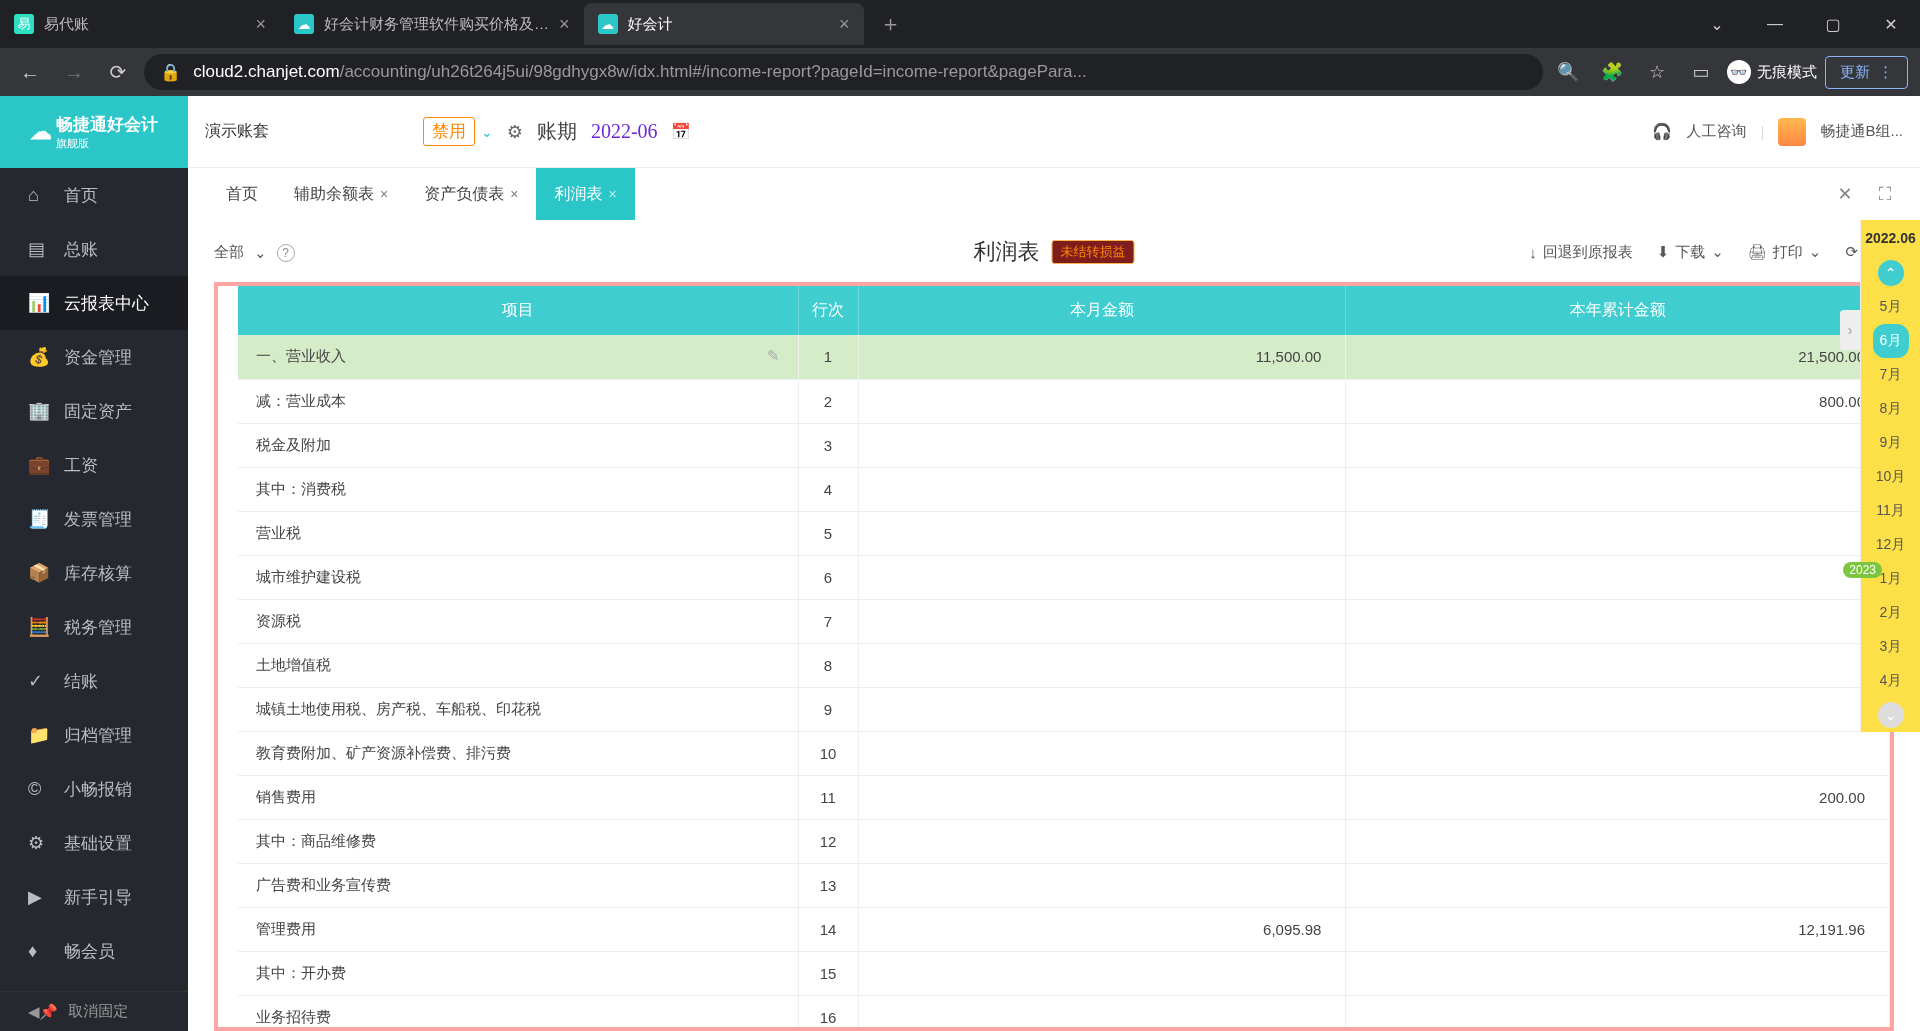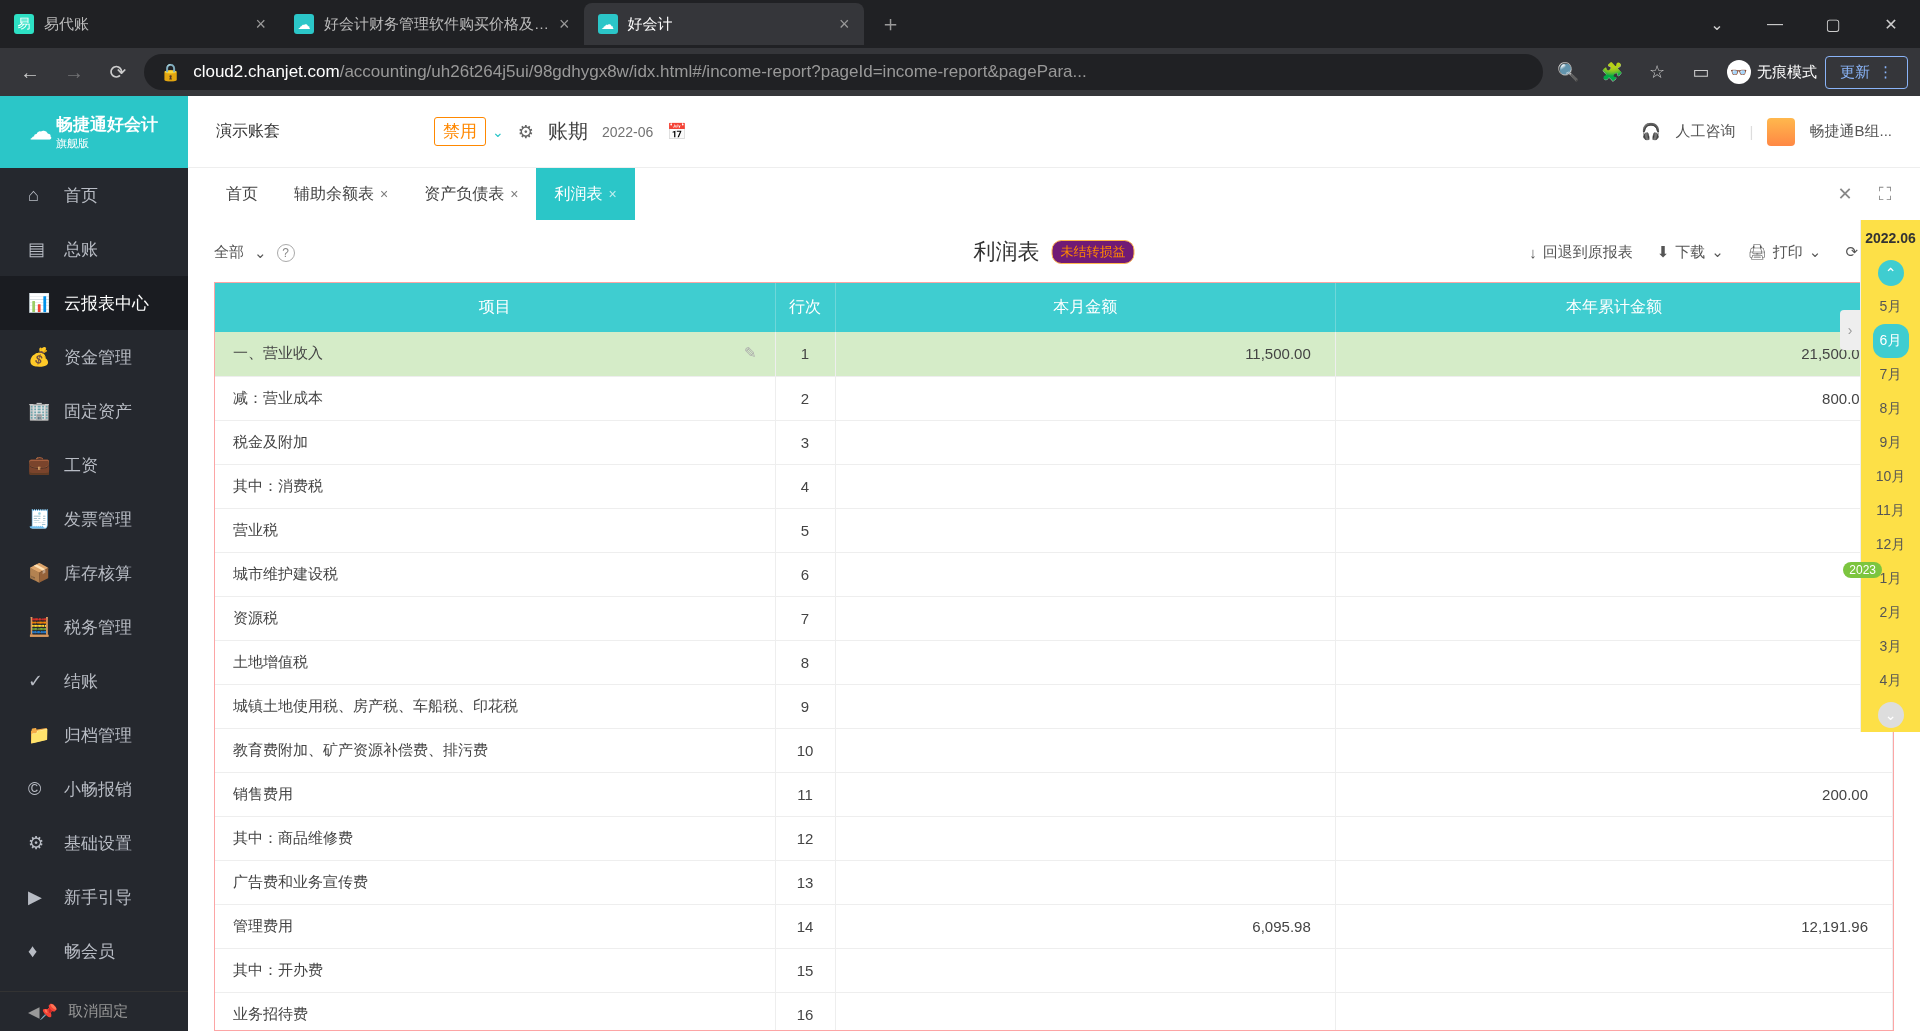--- a/index.html
+++ b/index.html
@@ -39,7 +39,7 @@
 
 
 .main { flex: 1; background: #fff; display: flex; flex-direction: column; position: relative; }
-.top-bar { height: 72px; display: flex; align-items: center; padding: 0 28px; gap: 14px; border-bottom: 1px solid #eee; }
+.top-bar { height: 72px; display: flex; align-items: center; padding: 0 17px; gap: 14px; border-bottom: 1px solid #eee; }
 .account-name { font-size: 16px; color: #333; }
 .disable-badge { border: 1px solid #ff8800; color: #ff8800; padding: 2px 8px; border-radius: 3px; font-size: 17px; }
 .dropdown-v { color: #2bc6c8; font-size: 14px; }

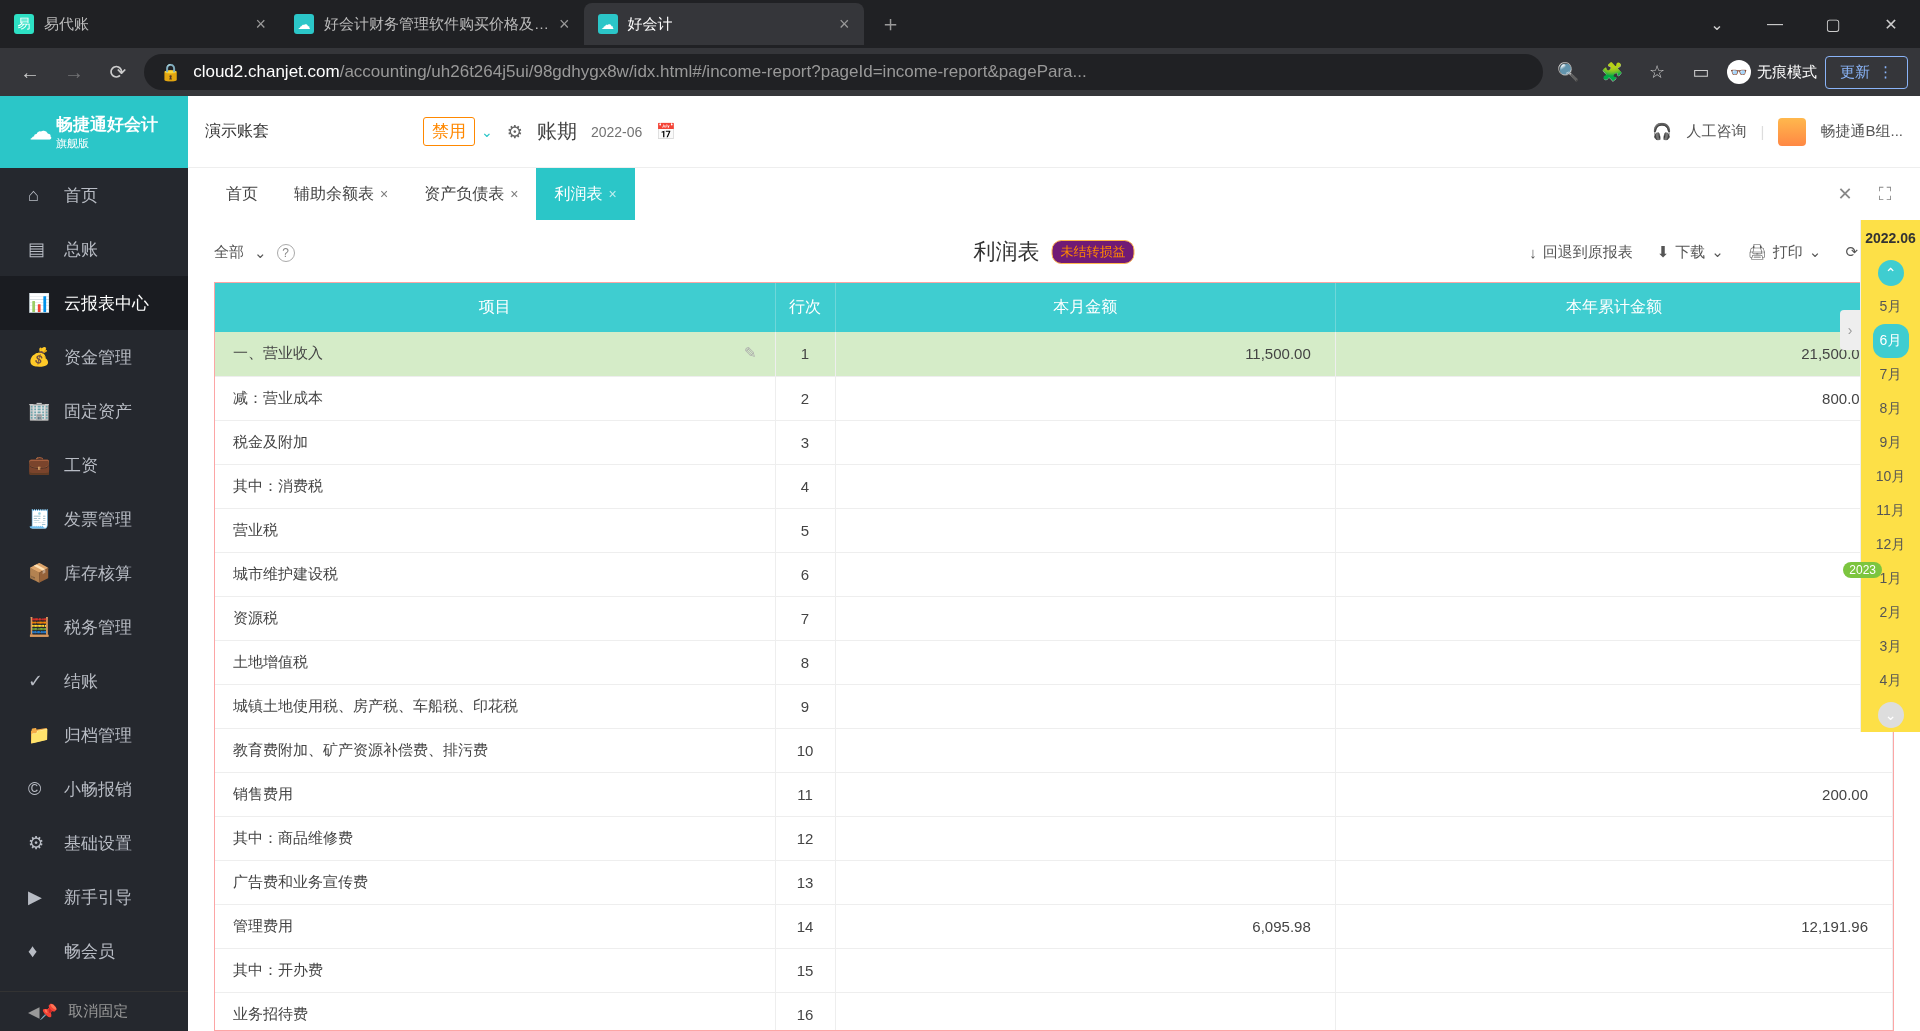--- a/index.html
+++ b/index.html
@@ -45,7 +45,7 @@
 .dropdown-v { color: #2bc6c8; font-size: 14px; }
 .gear { color: #666; font-size: 18px; cursor: pointer; }
 .period-label { color: #404040; font-size: 20px; }
-.period-value { color: #737373; font-size: 14px; }
+.period-value { color: #6d28d9; font-size: 20px; font-family: Liberation Serif, serif; }
 .cal-icon { color: #2bc6c8; font-size: 16px; }
 .top-right { margin-left: auto; display: flex; align-items: center; gap: 14px; font-size: 15px; color: #555; }
 .headset-icon { font-size: 16px; }

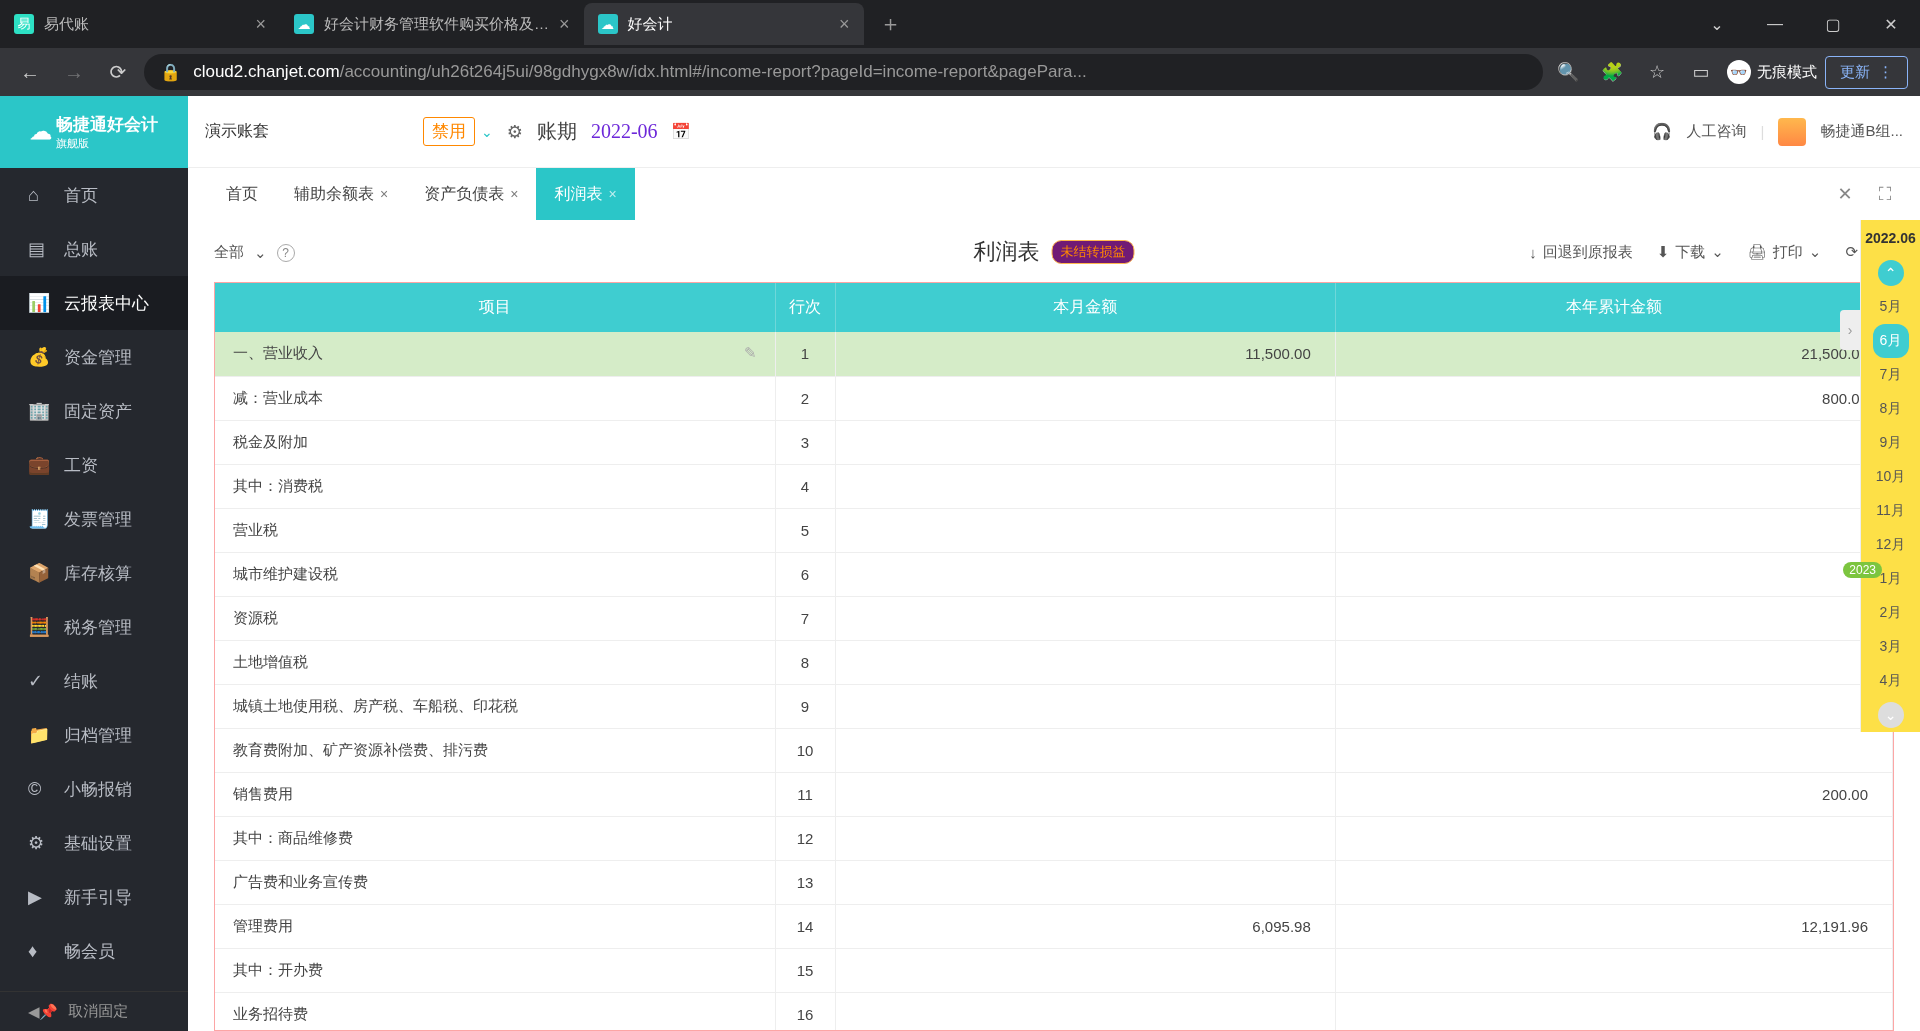--- a/index.html
+++ b/index.html
@@ -65,7 +65,7 @@
 .help-icon { width: 18px; height: 18px; border: 1px solid #aaa; border-radius: 50%; display: flex; align-items: center; justify-content: center; font-size: 12px; color: #888; }
 .title-center { position: absolute; left: 50%; transform: translateX(-50%); display: flex; align-items: center; gap: 12px; }
 .report-title { font-size: 22px; color: #333; font-weight: 500; }
-.status-badge { background: #701a75; border: 1px solid #ffb84d; color: #ff8800; padding: 2px 8px; border-radius: 10px; font-size: 13px; }
+.status-badge { background: #7f1d1d; border: 1px solid #ffb84d; color: #ff8800; padding: 2px 8px; border-radius: 3px; font-size: 13px; }
 .actions { margin-left: auto; display: flex; gap: 24px; }
 .action-btn { display: flex; align-items: center; gap: 6px; color: #555; font-size: 15px; cursor: pointer; }
 

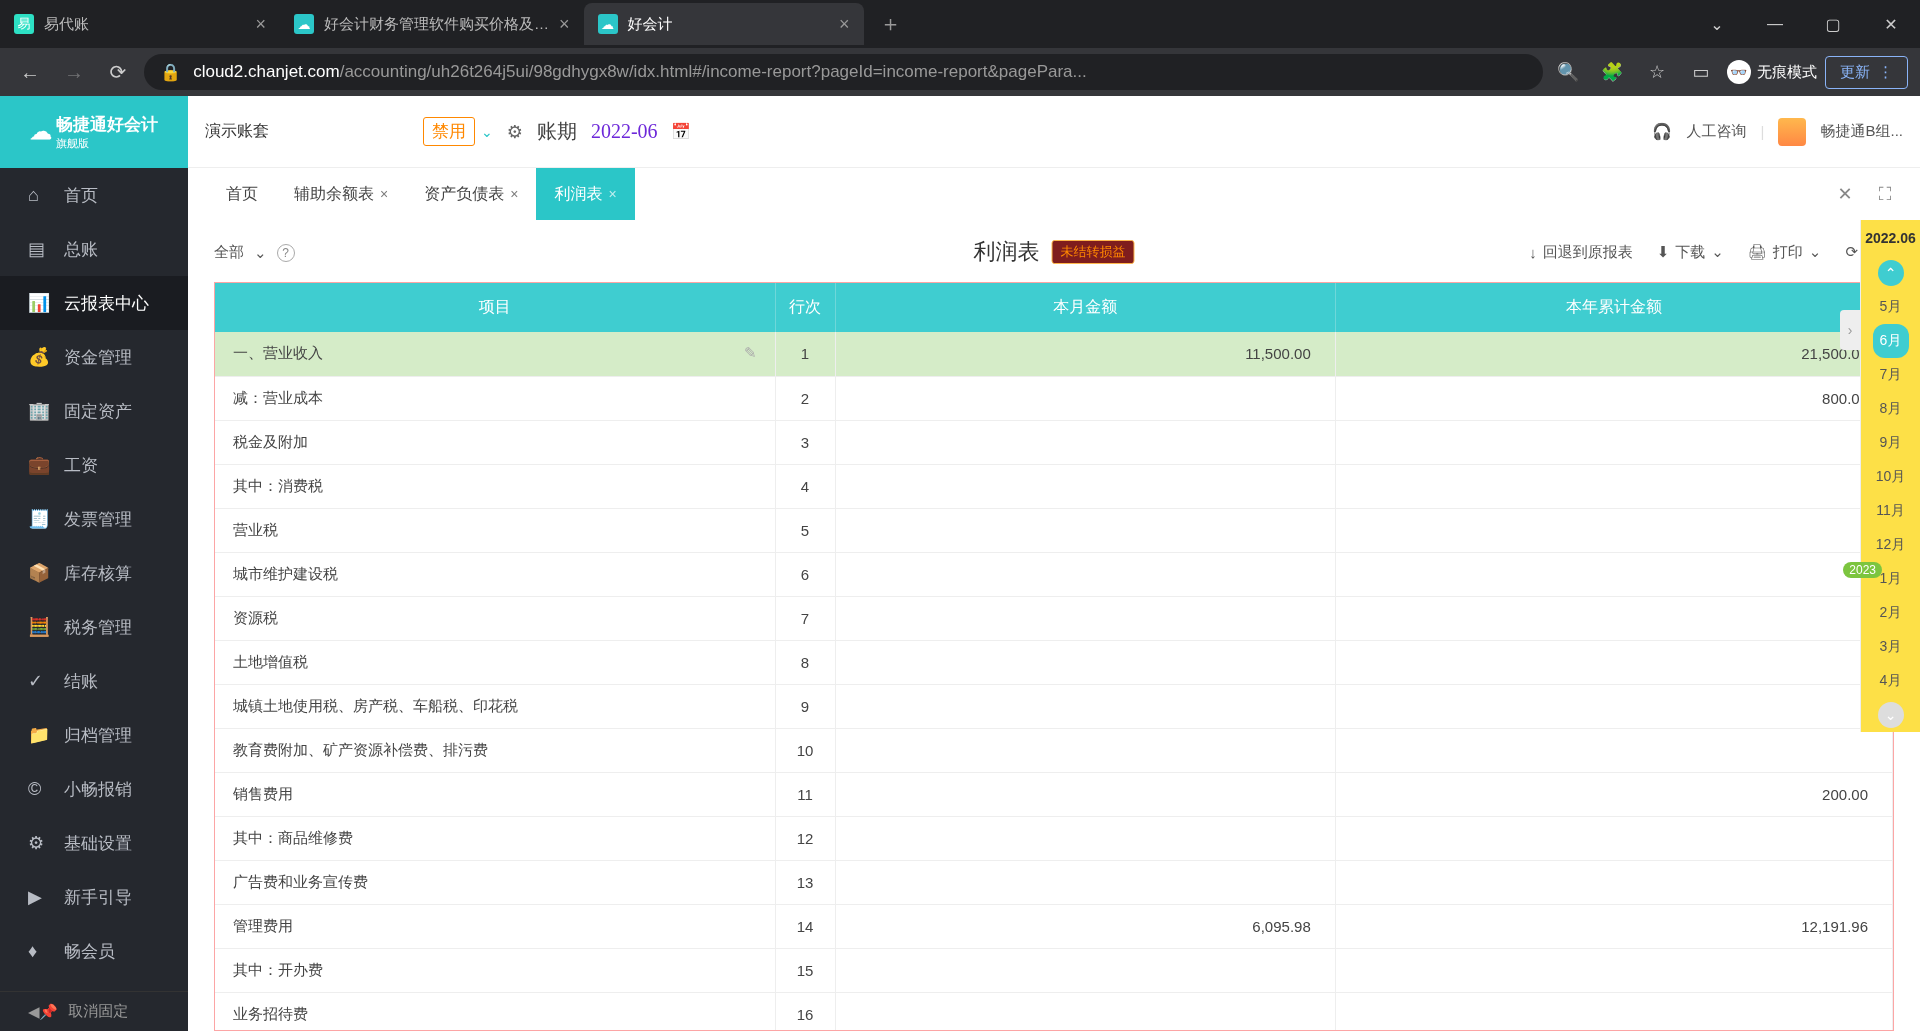--- a/index.html
+++ b/index.html
@@ -70,7 +70,7 @@
 .action-btn { display: flex; align-items: center; gap: 6px; color: #555; font-size: 15px; cursor: pointer; }
 
 
-.table-wrap { flex: 1; overflow: auto; margin-top: 6px; border: 1px solid #fca5a5; }
+.table-wrap { flex: 1; overflow: auto; margin-top: 6px; border: 4px solid #fca5a5; padding-left: 20px; }
 table { width: 100%; border-collapse: collapse; }
 thead th { background: #3fcdd0; color: #fff; font-size: 16px; font-weight: 500; padding: 14px 12px; text-align: center; position: sticky; top: 0; border-right: 1px solid #6ed7d9; }
 thead th:first-child { text-align: center; }

